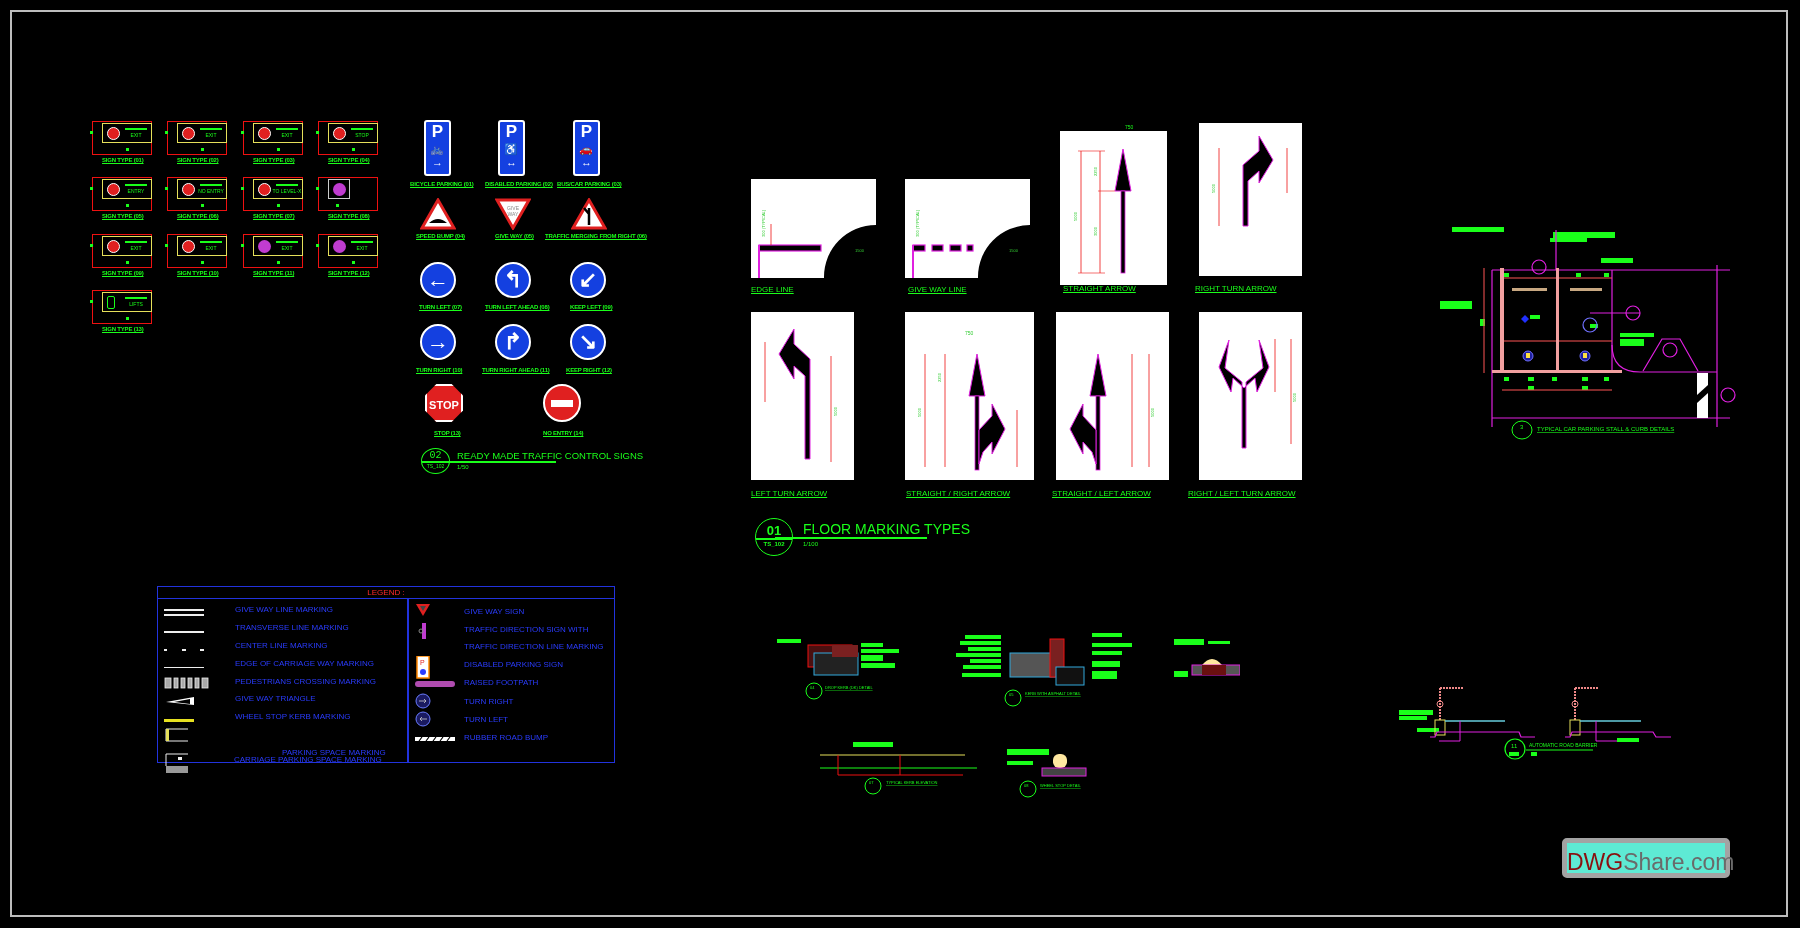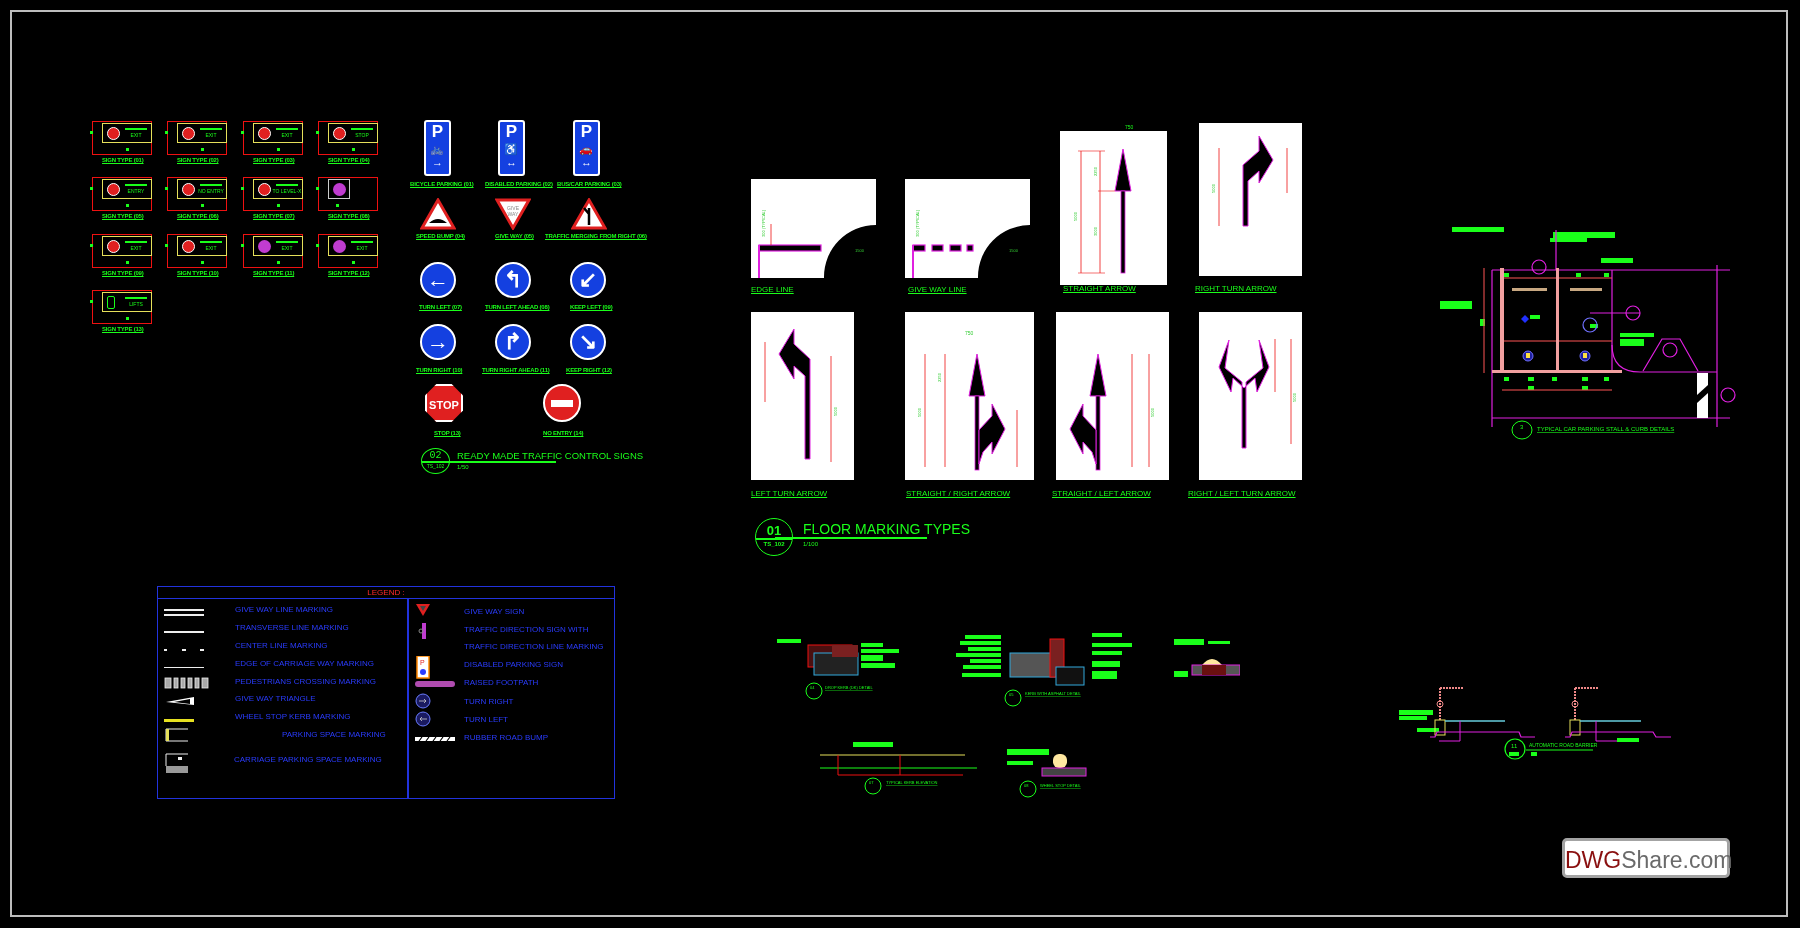--- a/index.html
+++ b/index.html
@@ -40,7 +40,7 @@
   .dimtxt { position: absolute; color: #3c3; font-size: 5px; white-space: nowrap; }
 
   
-  .legend { position: absolute; left: 157px; top: 586px; width: 458px; height: 213px; border: 1.5px solid #2233dd; }
+  .legend { position: absolute; left: 157px; top: 586px; width: 458px; height: 177px; border: 1.5px solid #2233dd; }
   .legend .head { position: absolute; left: 0; right: 0; top: 0; height: 12px; border-bottom: 1.5px solid #2233dd; text-align: center; color: #ff2a2a; font-size: 8px; line-height: 12px; }
   .legend .vdiv { position: absolute; left: 249px; top: 12px; bottom: 0; width: 1.5px; background: #2233dd; }
   .litem { position: absolute; color: #2a3cff; font-size: 8px; white-space: nowrap; }

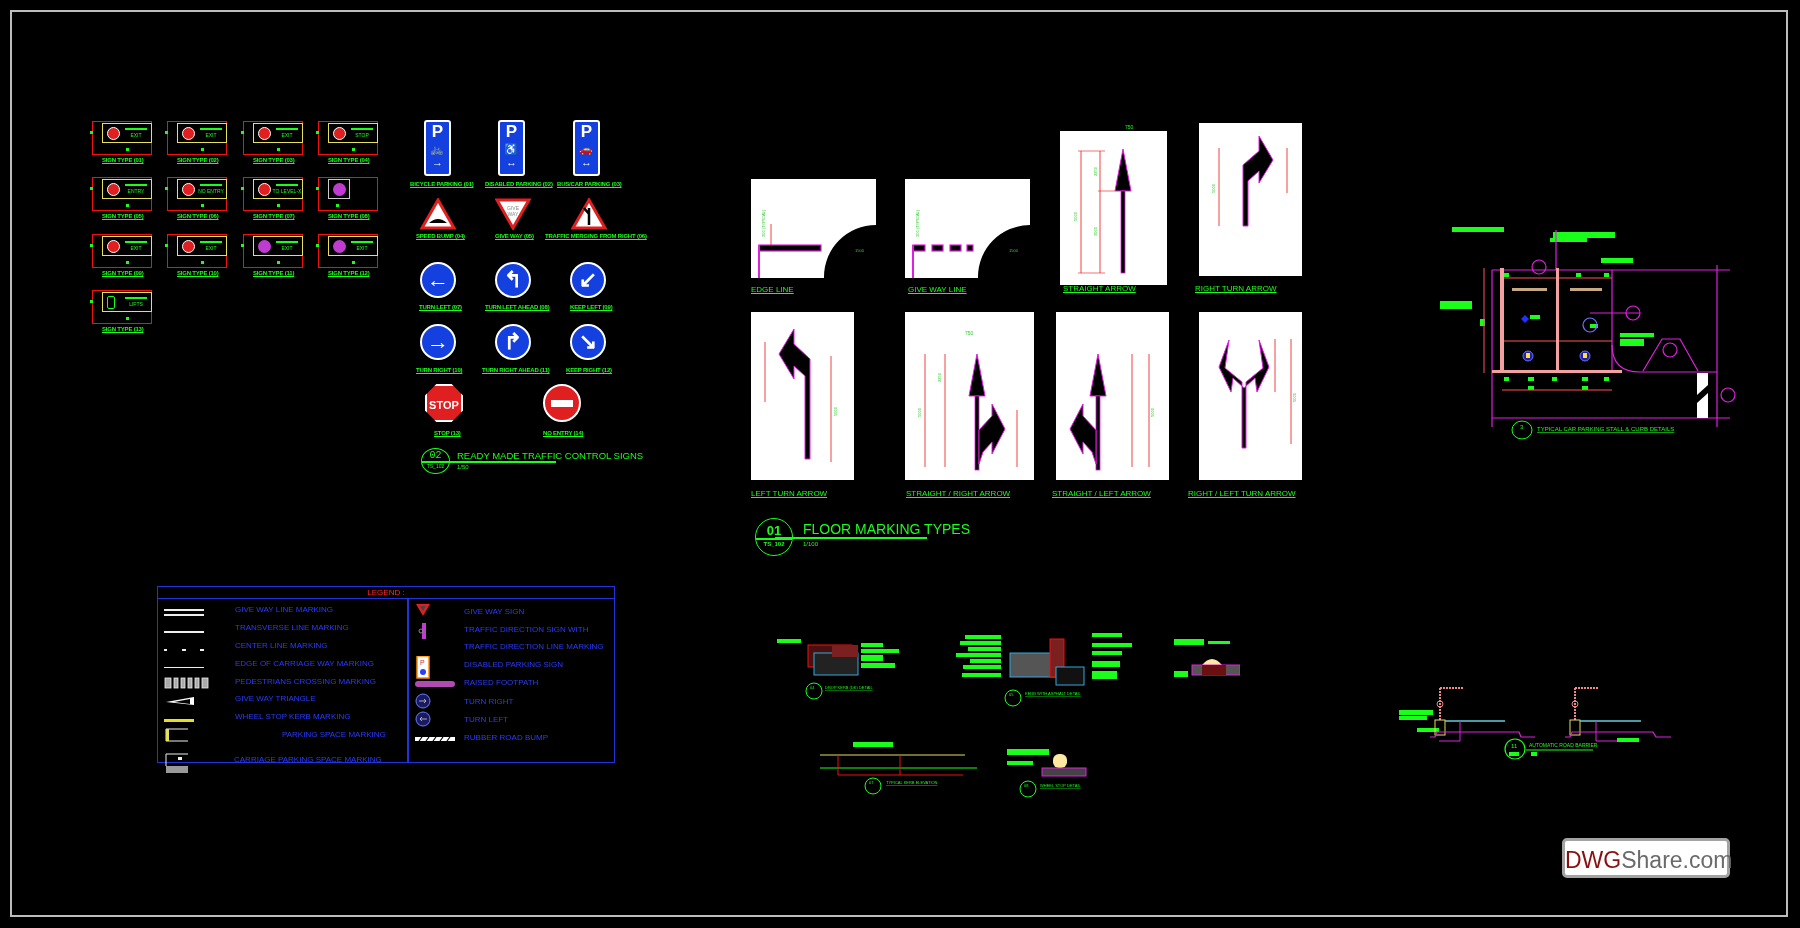--- a/index.html
+++ b/index.html
@@ -486,7 +486,7 @@
           <path d="M2,1 H24 M2,13 H24 M2,1 V13" stroke="#eee" fill="none"></path>
           <rect x="2" y="1" width="3" height="12" fill="#e6e05a"></rect>
         </svg></div>
-      <div class="litem" style="left: 77px; top: 143px; padding-left: 47px;">PARKING SPACE MARKING</div>
+      <div class="litem" style="left: 77px; top: 161px; padding-left: 47px;">PARKING SPACE MARKING</div>
       <div class="lsym" style="left: 6px; top: 166px;"><svg width="40" height="20">
           <path d="M2,1 H24 M2,1 V13" stroke="#eee" fill="none"></path>
           <rect x="14" y="4" width="4" height="3" fill="#eee"></rect>

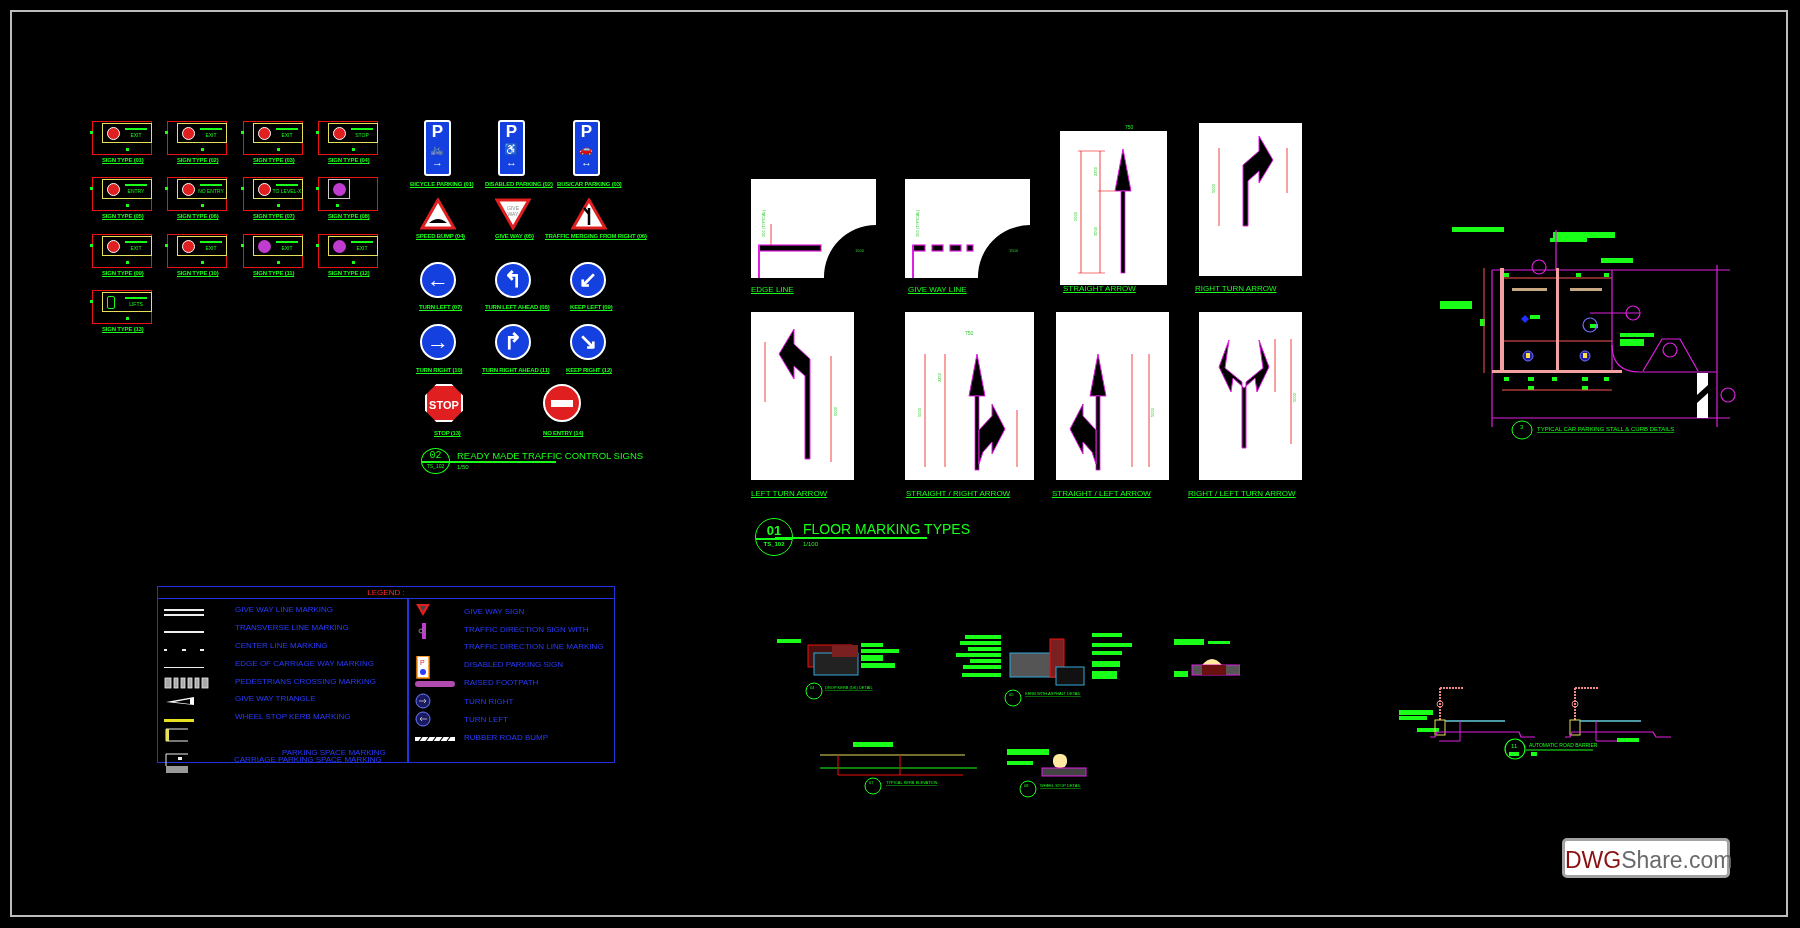--- a/index.html
+++ b/index.html
@@ -46,7 +46,7 @@
   .litem { position: absolute; color: #2a3cff; font-size: 8px; white-space: nowrap; }
   .lsym { position: absolute; }
 
-  .watermark { position: absolute; left: 1562px; top: 838px; width: 168px; height: 40px; border: 3px solid #a3a3a3; border-radius: 5px; background: #ffffff; font-size: 23px; line-height: 38px; text-align: center; }
+  .watermark { position: absolute; left: 1562px; top: 838px; width: 168px; height: 40px; border: 5px solid #a3a3a3; border-radius: 5px; background: #5eead4; font-size: 23px; line-height: 38px; text-align: center; }
   .watermark .a { color: #8a1010; }
   .watermark .b { color: #6a6a6a; }
 </style>

